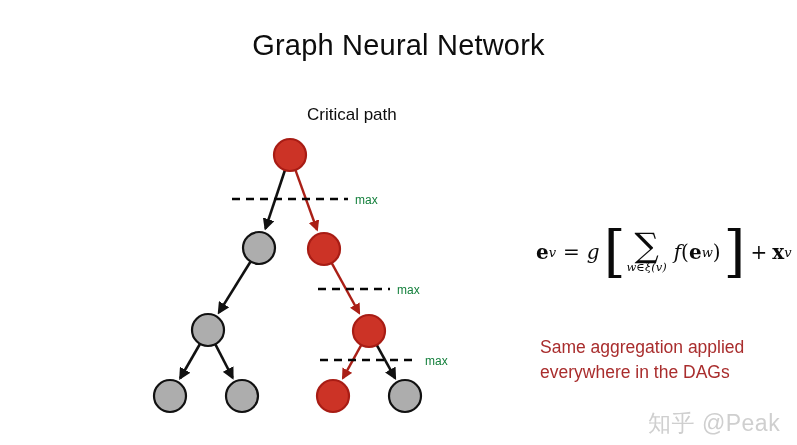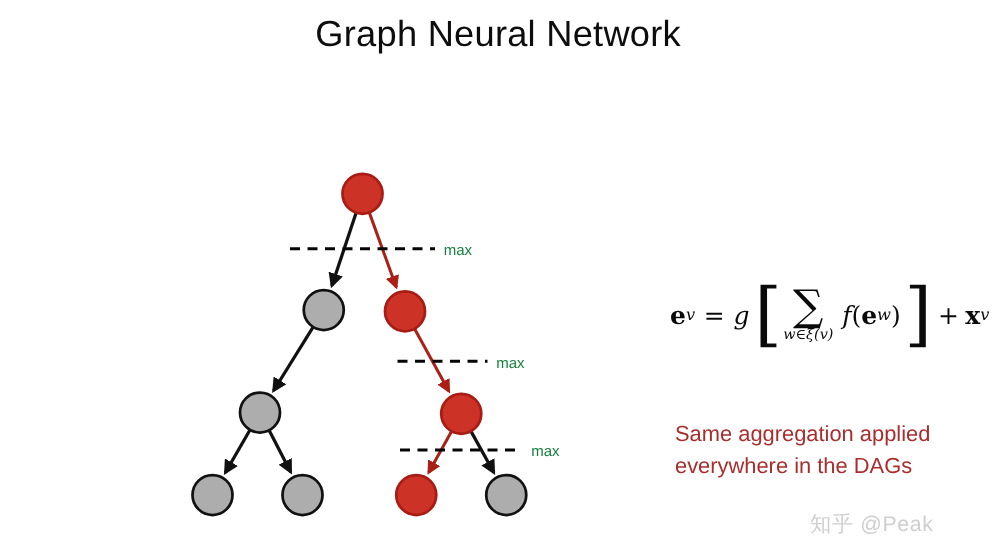--- a/index.html
+++ b/index.html
@@ -18,7 +18,7 @@
   #title {
     position: absolute;
     left: 0;
-    top: 12px;
+    top: 29px;
     width: 797px;
     text-align: center;
     font-size: 29px;

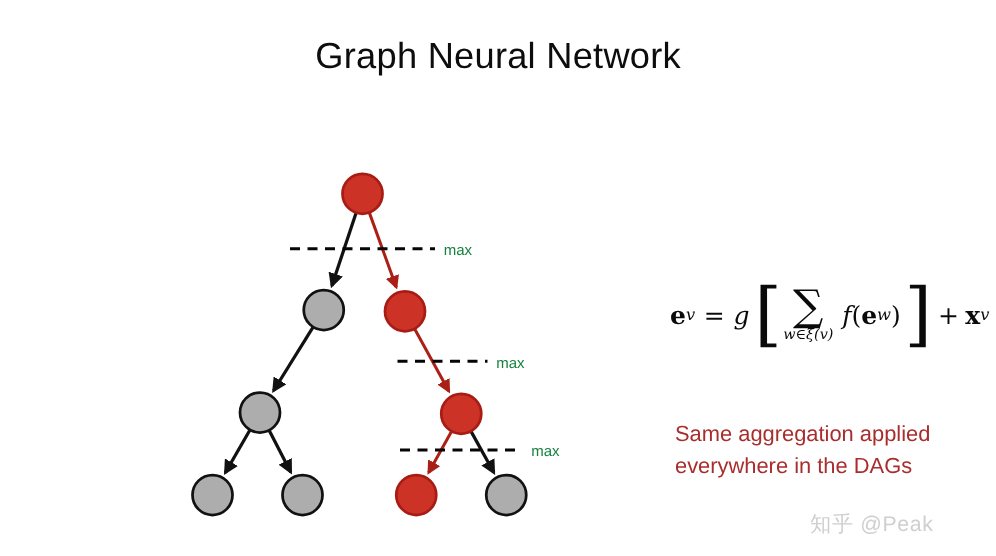--- a/index.html
+++ b/index.html
@@ -128,6 +128,7 @@
 
   <div id="title">Graph Neural Network</div>
 
+  <div id="critical-path-label">Critical path</div>
 
   <svg id="tree-svg" width="797" height="445">
     <defs>

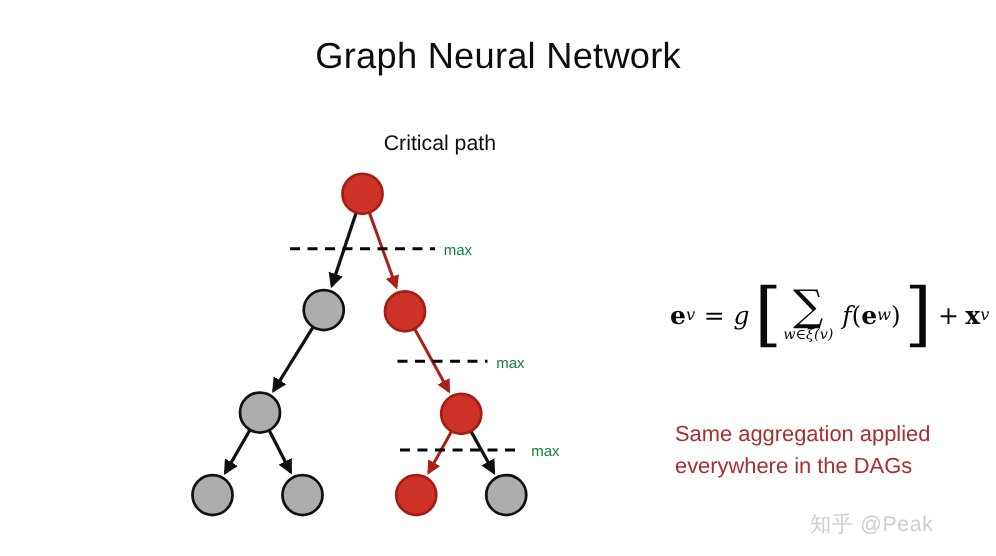--- a/index.html
+++ b/index.html
@@ -114,7 +114,7 @@
     position: absolute;
     left: 648px;
     top: 408px;
-    font-size: 17px;
+    font-size: 23px;
     color: #cfcfcf;
     letter-spacing: 0.5px;
     white-space: nowrap;

